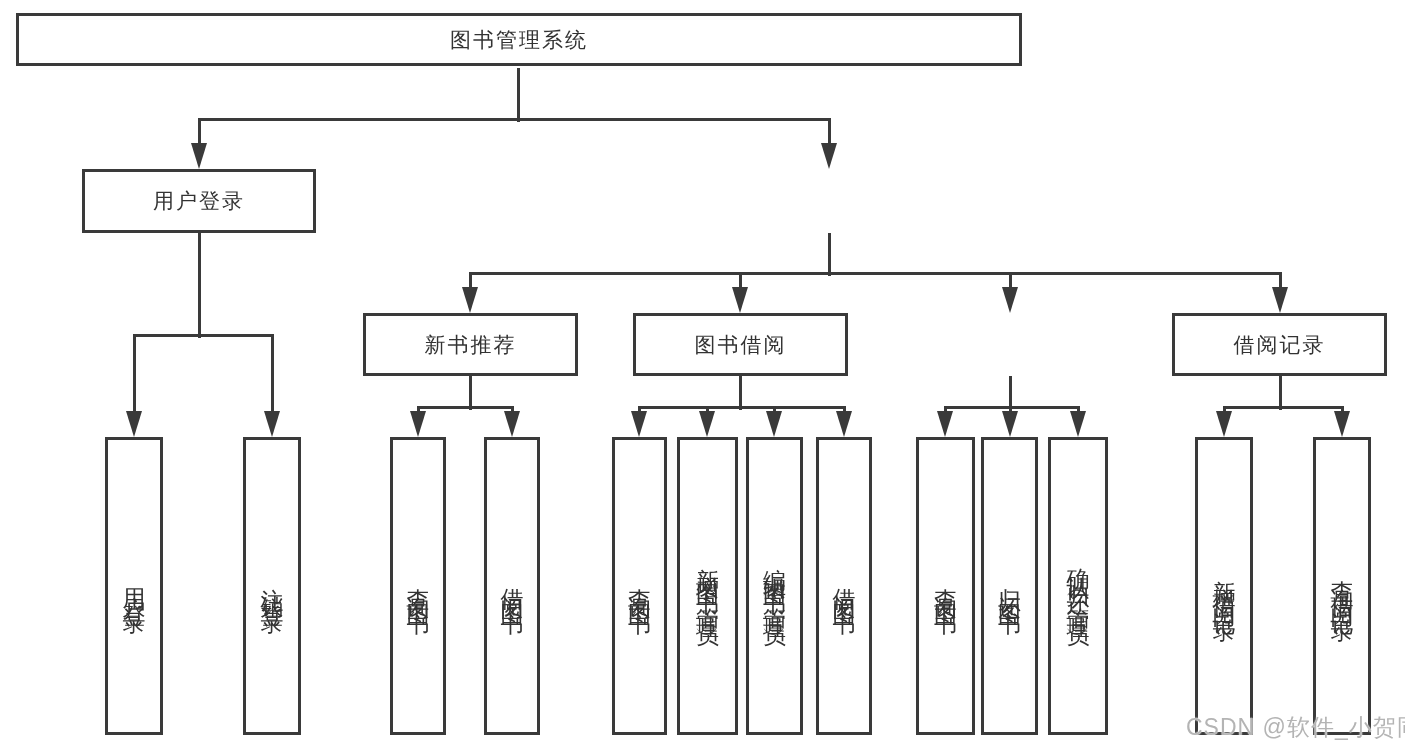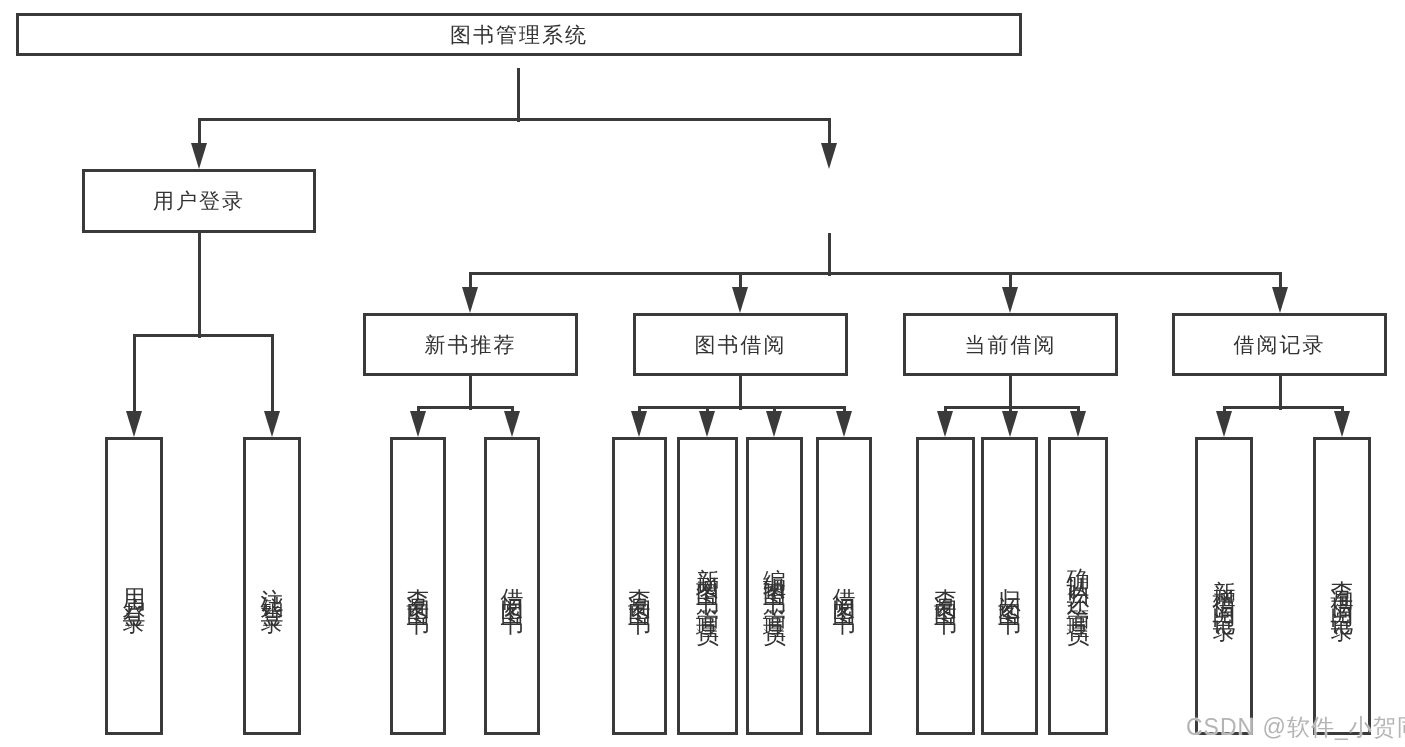--- a/index.html
+++ b/index.html
@@ -69,7 +69,7 @@
 
 <div class="stage" id="stage">
   <div class="watermark">CSDN @软件_小贺同学</div>
-<div class="node h" style="left: 16px; top: 13px; width: 1006px; height: 43px;">
+<div class="node h" style="left: 16px; top: 13px; width: 1006px; height: 53px;">
       <span>图书管理系统</span>
     </div>
     <div class="node h" style="left: 82px; top: 169px; width: 234px; height: 64px;">

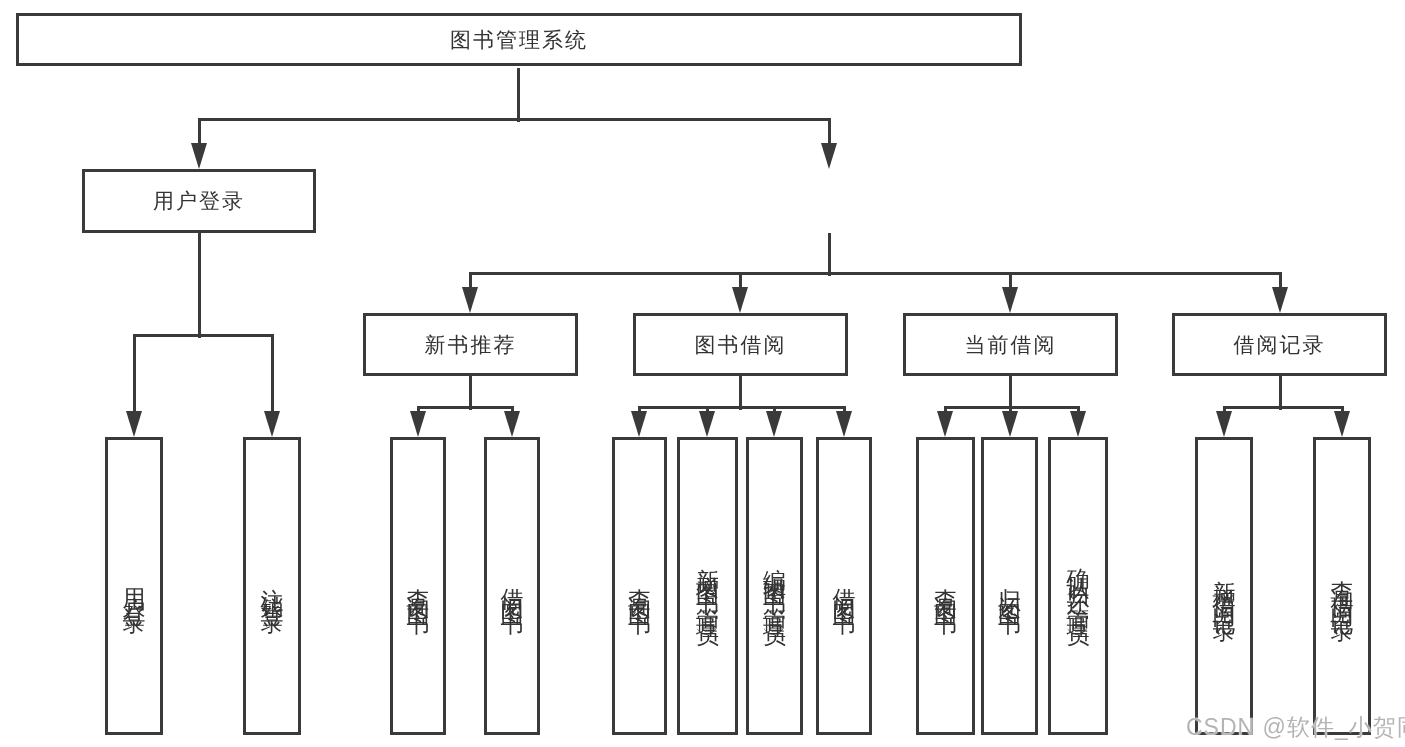--- a/index.html
+++ b/index.html
@@ -80,9 +80,6 @@
     </div>
     <div class="node h" style="left: 363px; top: 313px; width: 215px; height: 63px;">
       <span>新书推荐</span>
-    </div>
-    <div class="node h" style="left: 903px; top: 313px; width: 215px; height: 63px;">
-      <span>当前借阅</span>
     </div>
     <div class="node h" style="left: 1172px; top: 313px; width: 215px; height: 63px;">
       <span>借阅记录</span>

